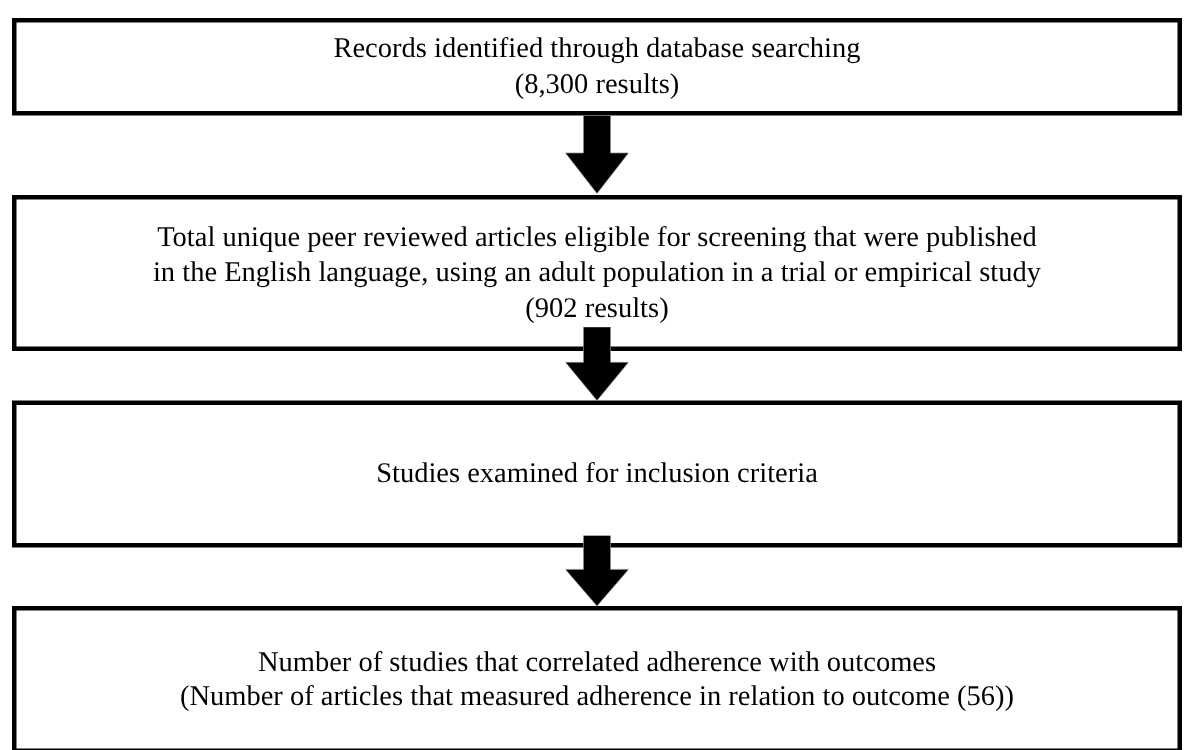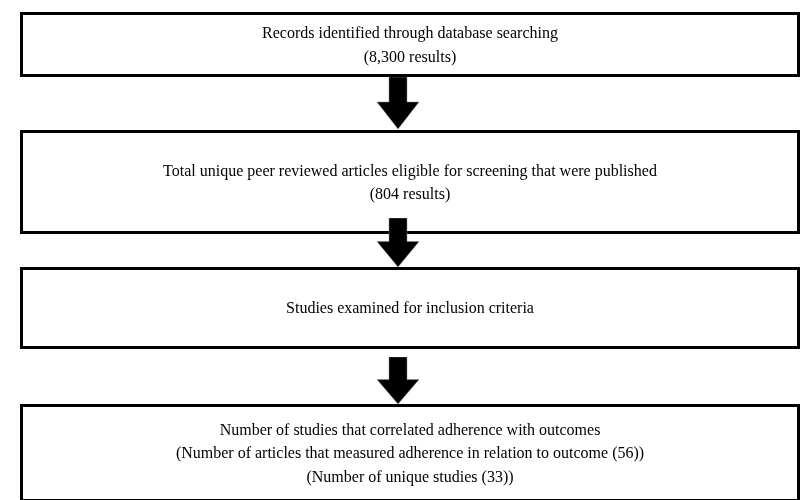--- a/index.html
+++ b/index.html
@@ -28,9 +28,8 @@
     justify-content: center;
     align-items: center;
     text-align: center;
-    font-size: 16px;
+    font-size: 19px;
     line-height: 23.5px;
-    margin-left: 12px;
   }
   .flow-box .line {
     display: block;

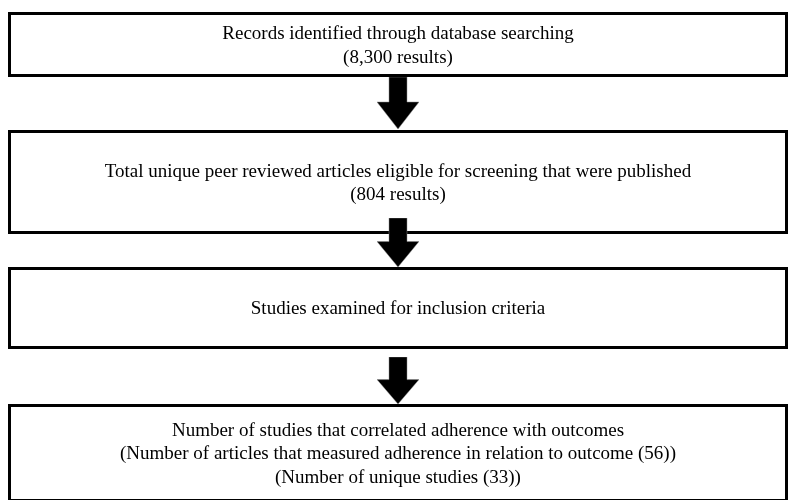--- a/index.html
+++ b/index.html
@@ -72,6 +72,7 @@
 
   <div class="flow-box box-2">
     <span class="line">Total unique peer reviewed articles eligible for screening that were published</span>
+    <span class="line">in the English language, using an adult population in a trial or empirical study</span>
     <span class="line">(804 results)</span>
   </div>
 

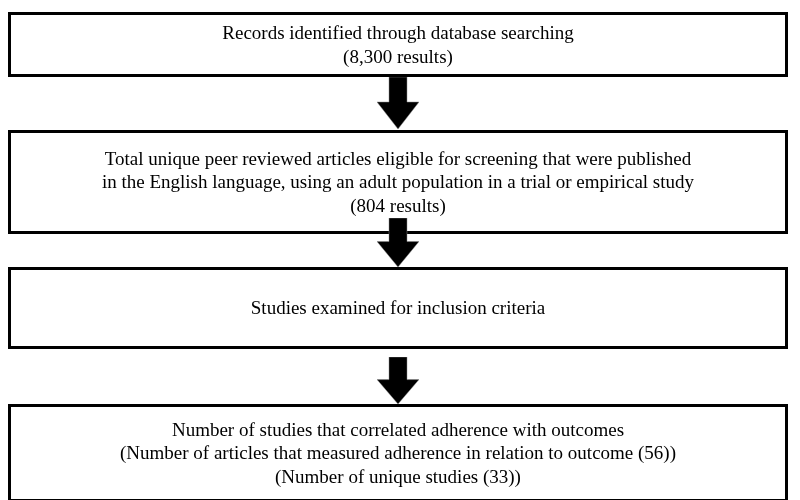--- a/index.html
+++ b/index.html
@@ -73,7 +73,7 @@
   <div class="flow-box box-2">
     <span class="line">Total unique peer reviewed articles eligible for screening that were published</span>
     <span class="line">in the English language, using an adult population in a trial or empirical study</span>
-    <span class="line">(804 results)</span>
+    <span class="line">(902 results)</span>
   </div>
 
   <div class="down-arrow arrow-2">

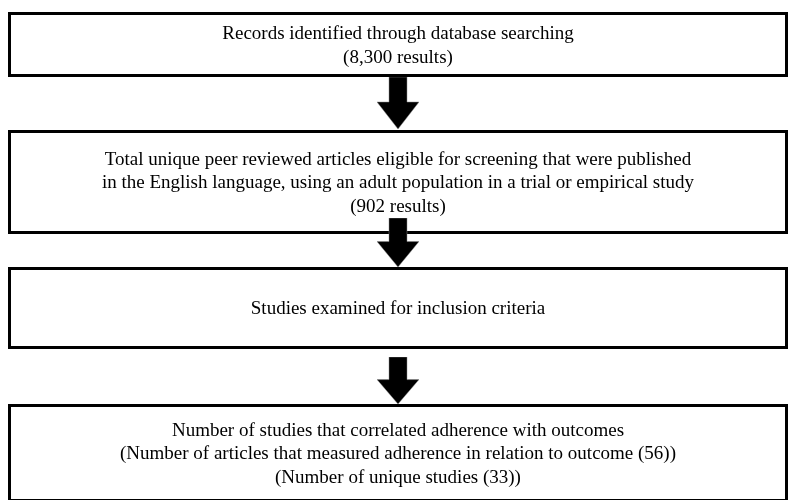--- a/index.html
+++ b/index.html
@@ -37,7 +37,7 @@
   }
   .box-1 { top: 12px;  height: 65px; }
   .box-2 { top: 130px; height: 104px; }
-  .box-3 { top: 267px; height: 82px; }
+  .box-3 { top: 267px; height: 98px; }
   .box-4 { top: 404px; height: 98px; }
 
   .down-arrow {

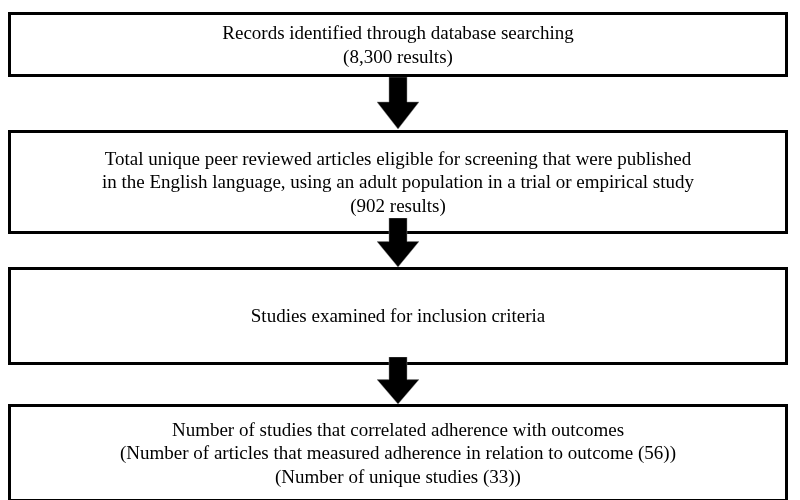--- a/index.html
+++ b/index.html
@@ -95,7 +95,6 @@
   <div class="flow-box box-4">
     <span class="line">Number of studies that correlated adherence with outcomes</span>
     <span class="line">(Number of articles that measured adherence in relation to outcome (56))</span>
-    <span class="line">(Number of unique studies (33))</span>
   </div>
 
 </div>

